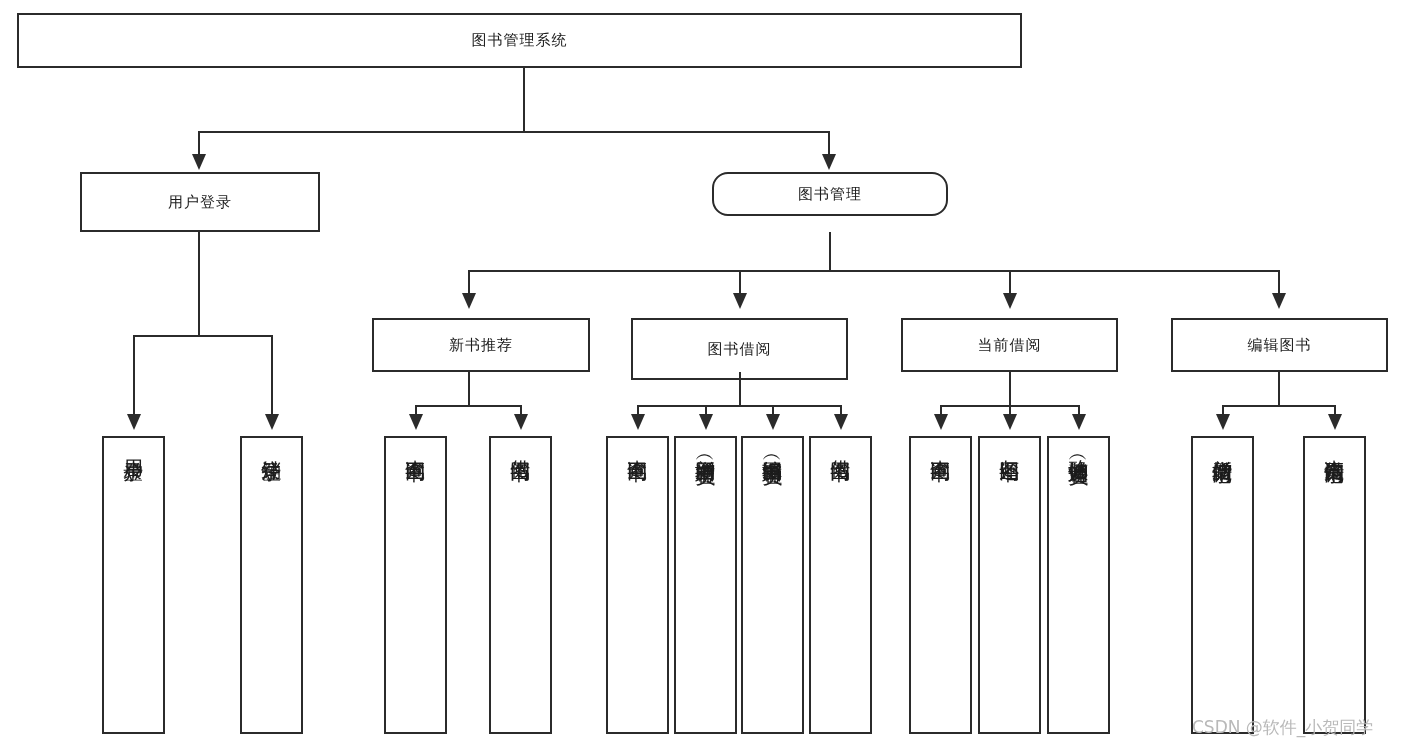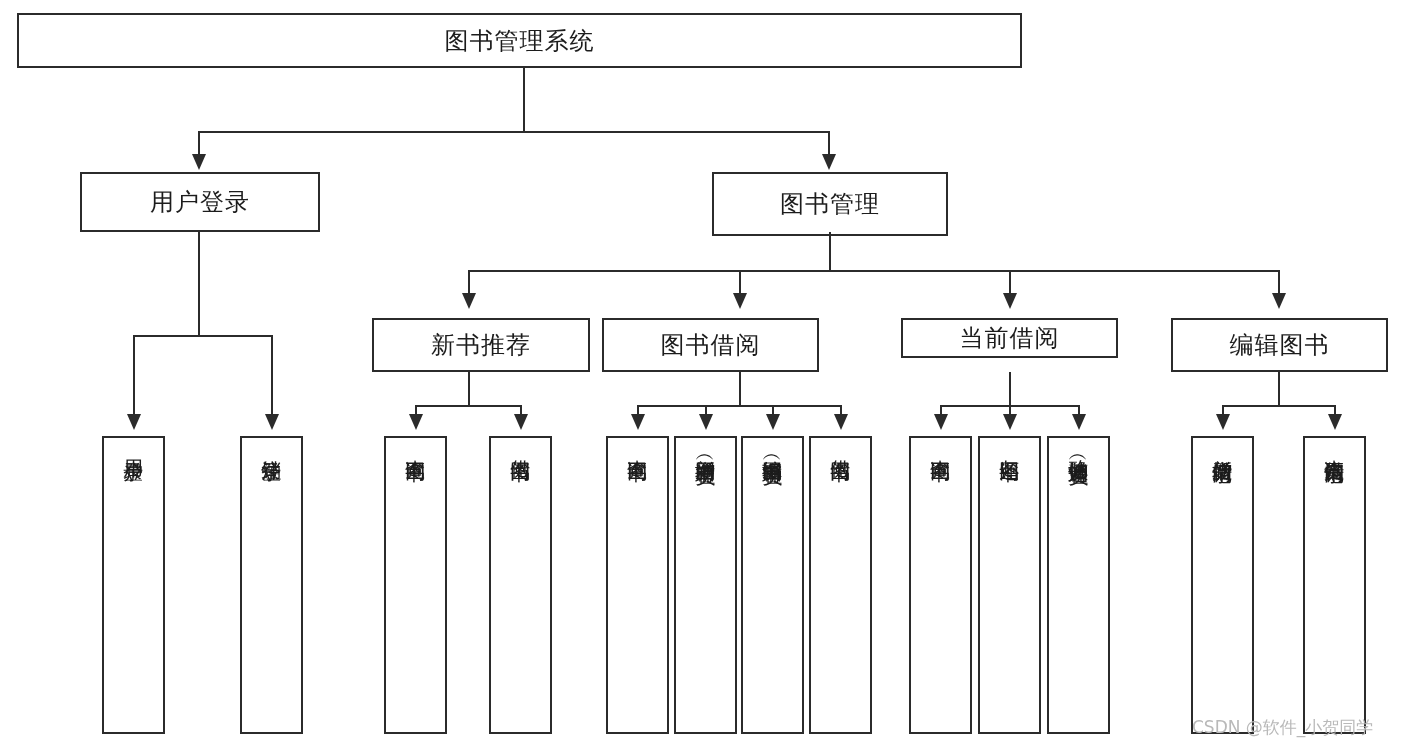--- a/index.html
+++ b/index.html
@@ -25,7 +25,7 @@
     color: #1c1c1c;
   }
   .node.h {
-    font-size: 24px;
+    font-size: 15px;
     letter-spacing: 1px;
   }
   .node.leaf {

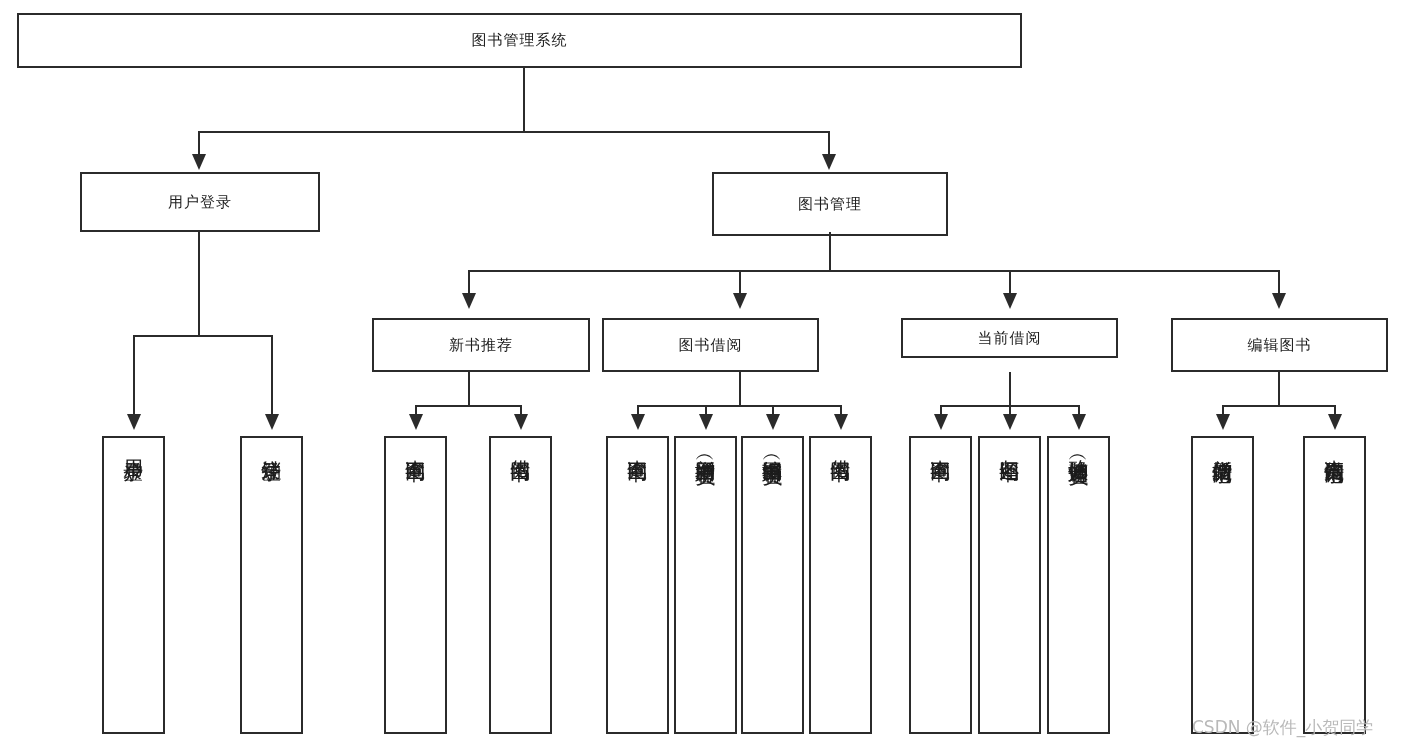--- a/index.html
+++ b/index.html
@@ -83,7 +83,7 @@
   <div class="node h" style="left:80px; top:172px; width:240px; height:60px;">
     <span>用户登录</span>
   </div>
-  <div class="node h" style="left:712px; top:172px; width:236px; height:64px;">
+  <div class="node h" style="left:712px; top:172px; width:236px; height:44px;border-radius:16px;">
     <span>图书管理</span>
   </div>
 

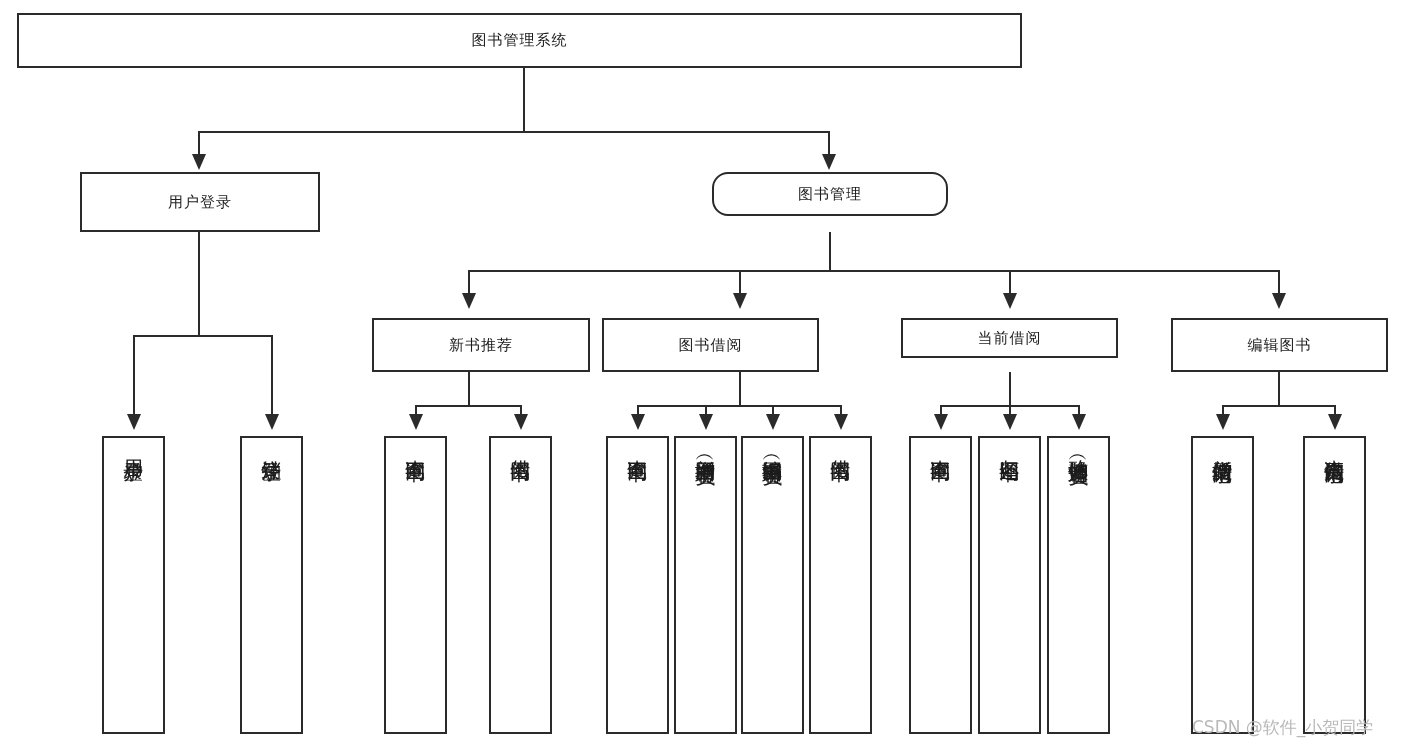--- a/index.html
+++ b/index.html
@@ -108,7 +108,7 @@
   <div class="node h" style="left:372px; top:318px; width:218px; height:54px;">
     <span>新书推荐</span>
   </div>
-  <div class="node h" style="left:602px; top:318px; width:217px; height:54px;">
+  <div class="node h" style="left:631px; top:318px; width:217px; height:62px;">
     <span>图书借阅</span>
   </div>
   <div class="node h" style="left:901px; top:318px; width:217px; height:40px;text-align:center;">

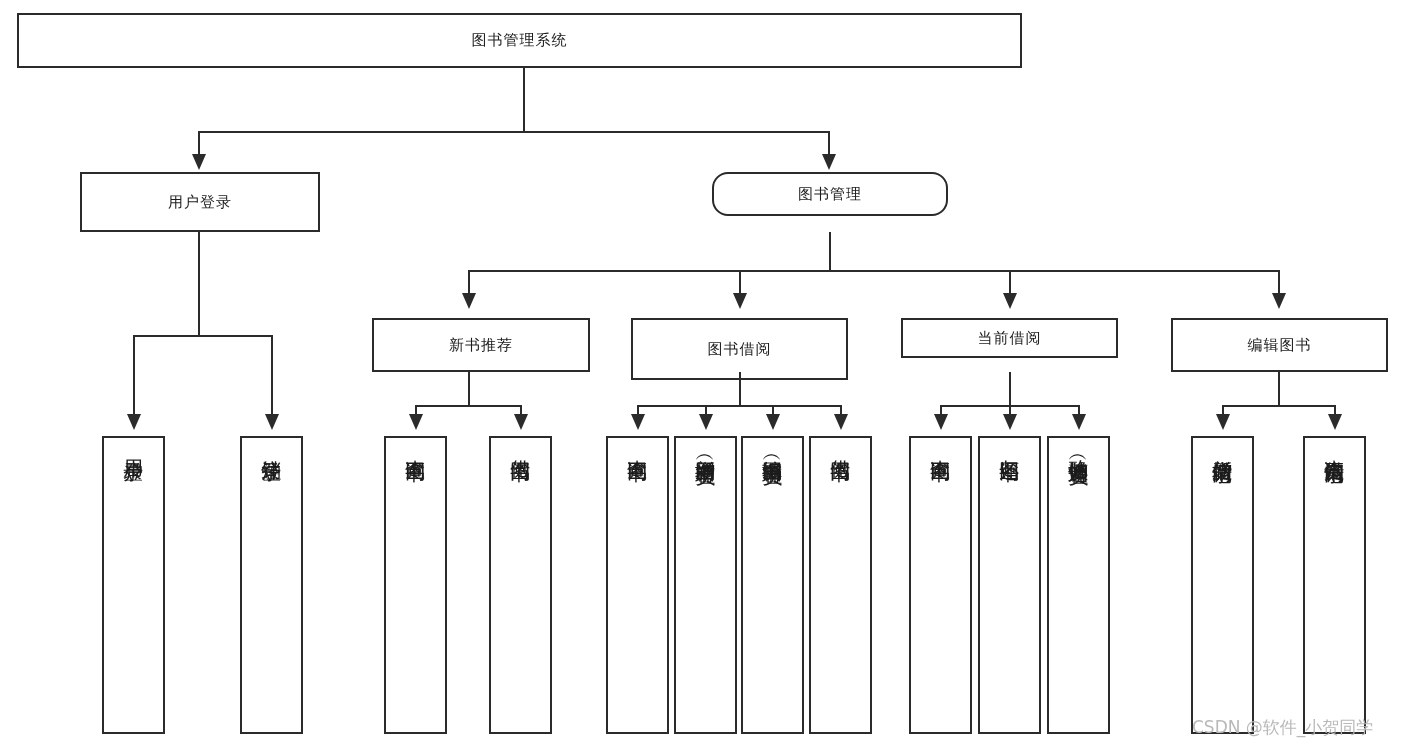--- a/index.html
+++ b/index.html
@@ -111,7 +111,7 @@
   <div class="node h" style="left:631px; top:318px; width:217px; height:62px;">
     <span>图书借阅</span>
   </div>
-  <div class="node h" style="left:901px; top:318px; width:217px; height:40px;text-align:center;">
+  <div class="node h" style="left:901px; top:318px; width:217px; height:54px;text-align:center;">
     <span>当前借阅</span>
   </div>
   <div class="node h" style="left:1171px; top:318px; width:217px; height:54px;">

